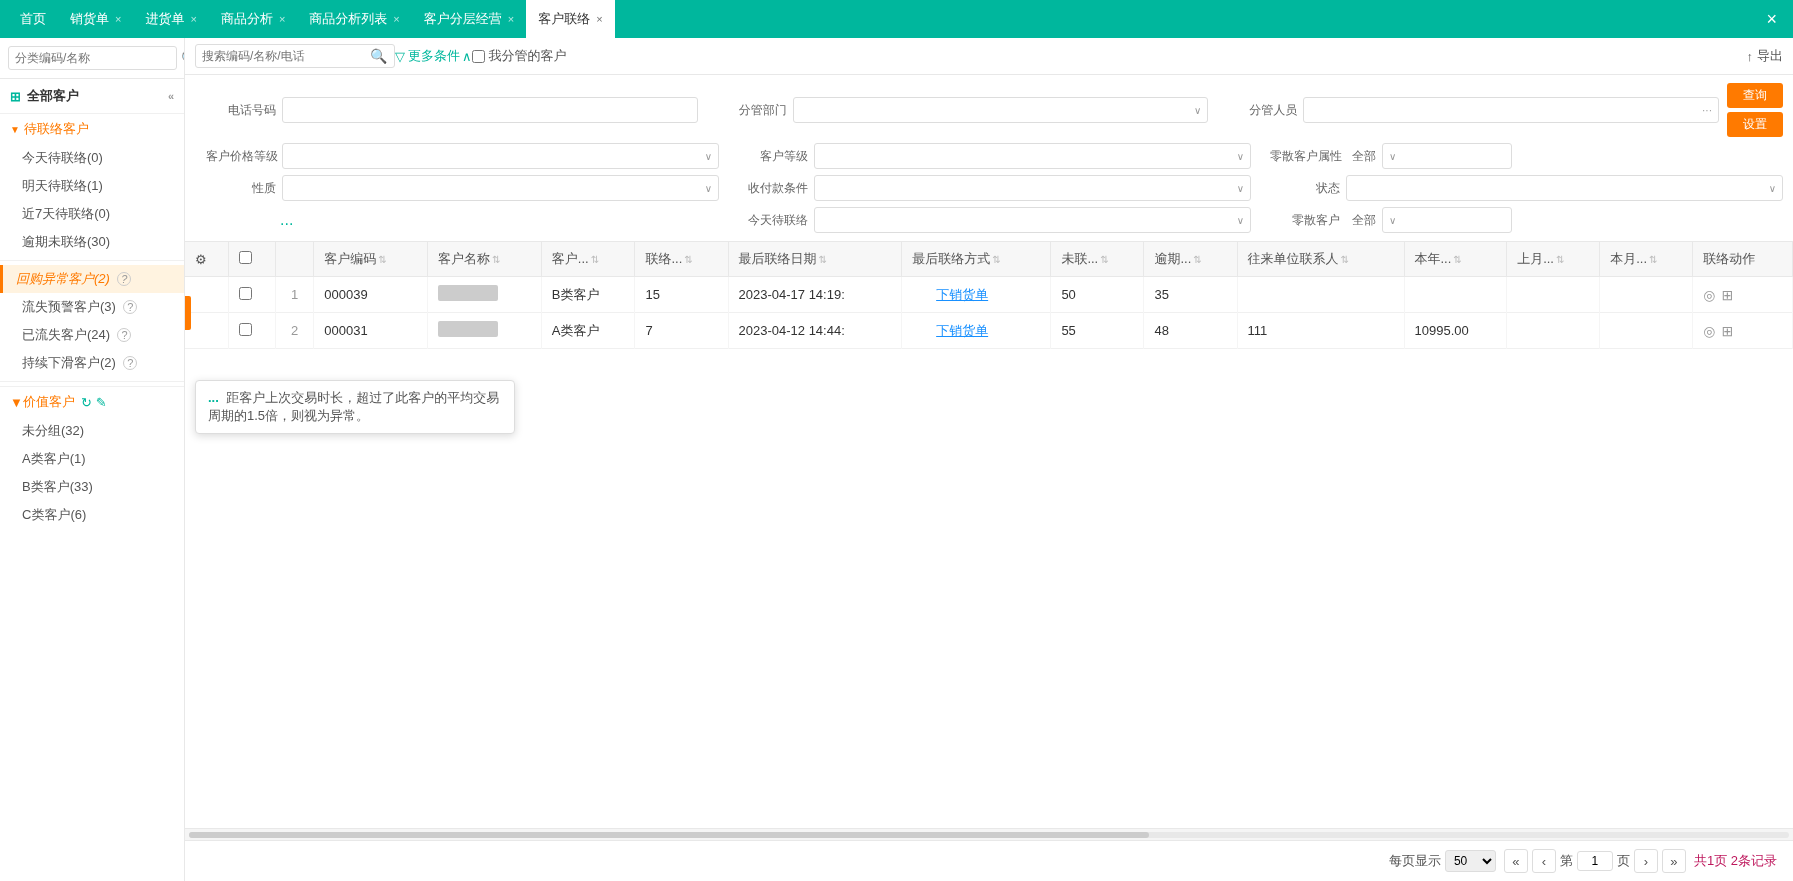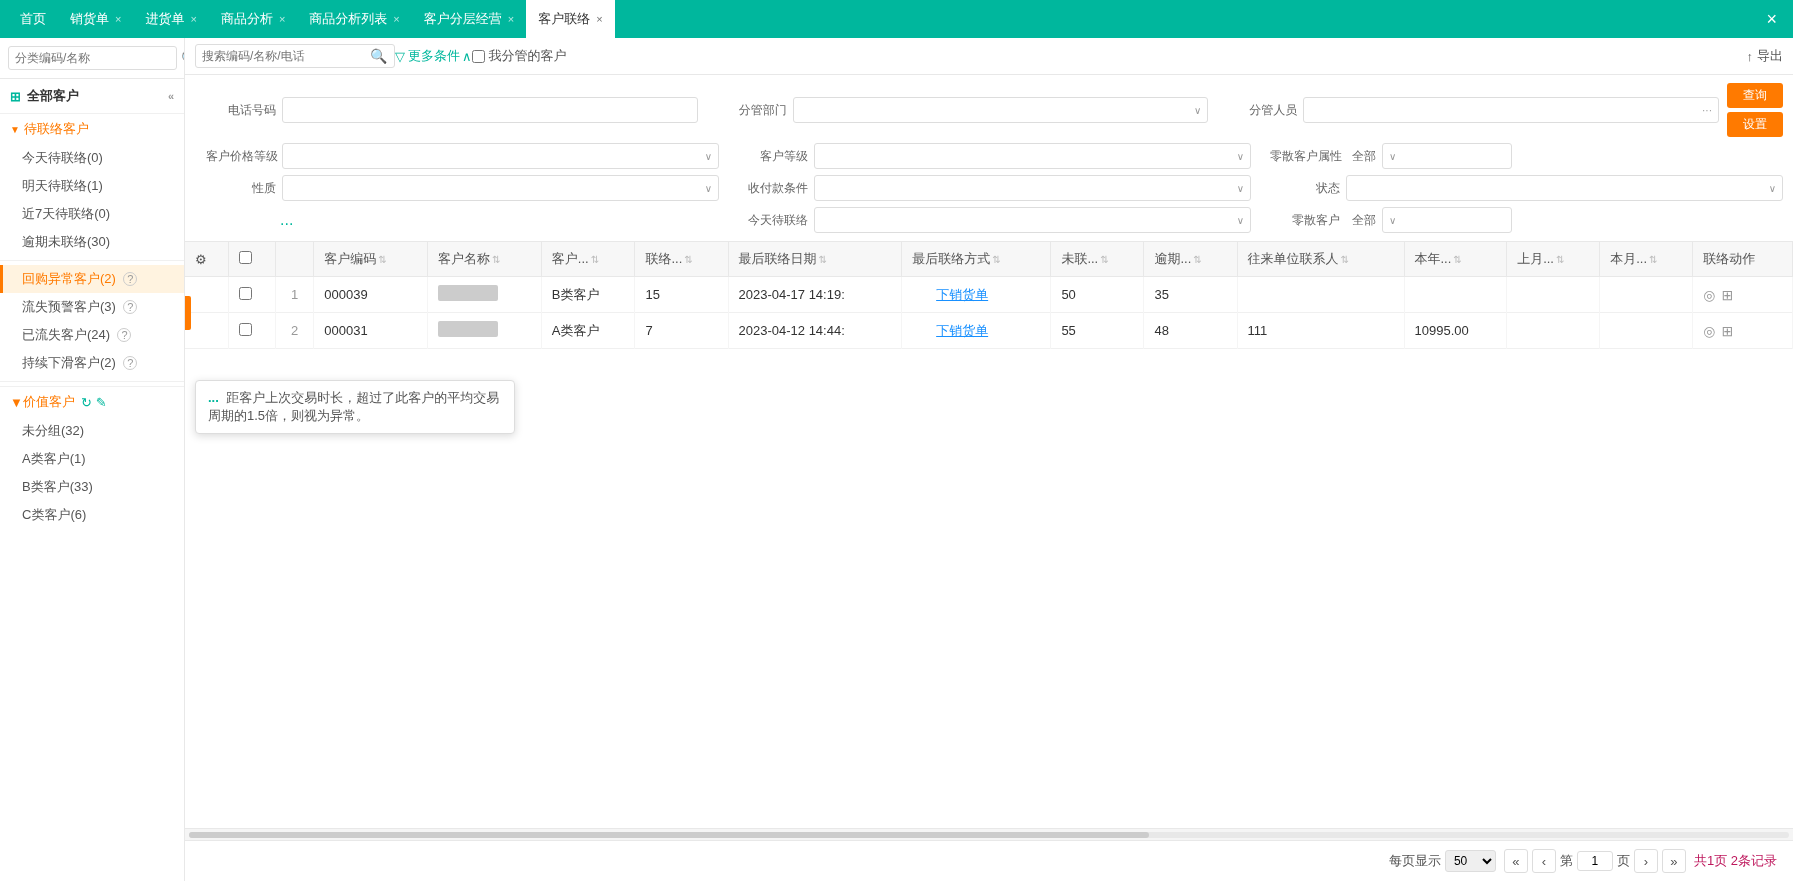--- a/index.html
+++ b/index.html
@@ -69,7 +69,8 @@
     }
     .sidebar-item.active {
       background: #fff3e0; color: #ff7a00; border-left: 3px solid #ff7a00;
-      padding-left: 19px;
+      padding-left: 13px;
+      font-style: italic;
     }
     .sidebar-divider { height: 1px; background: #f0f0f0; margin: 4px 0; }
 

